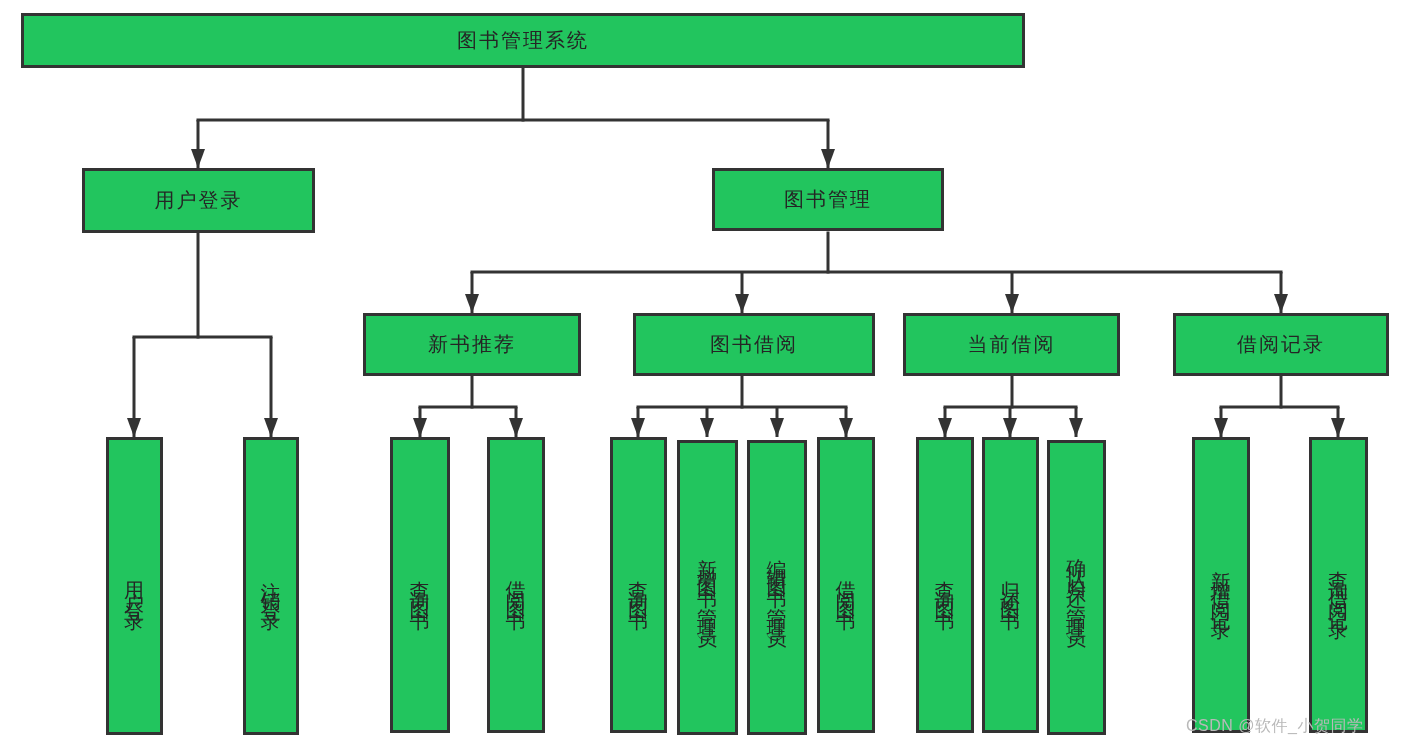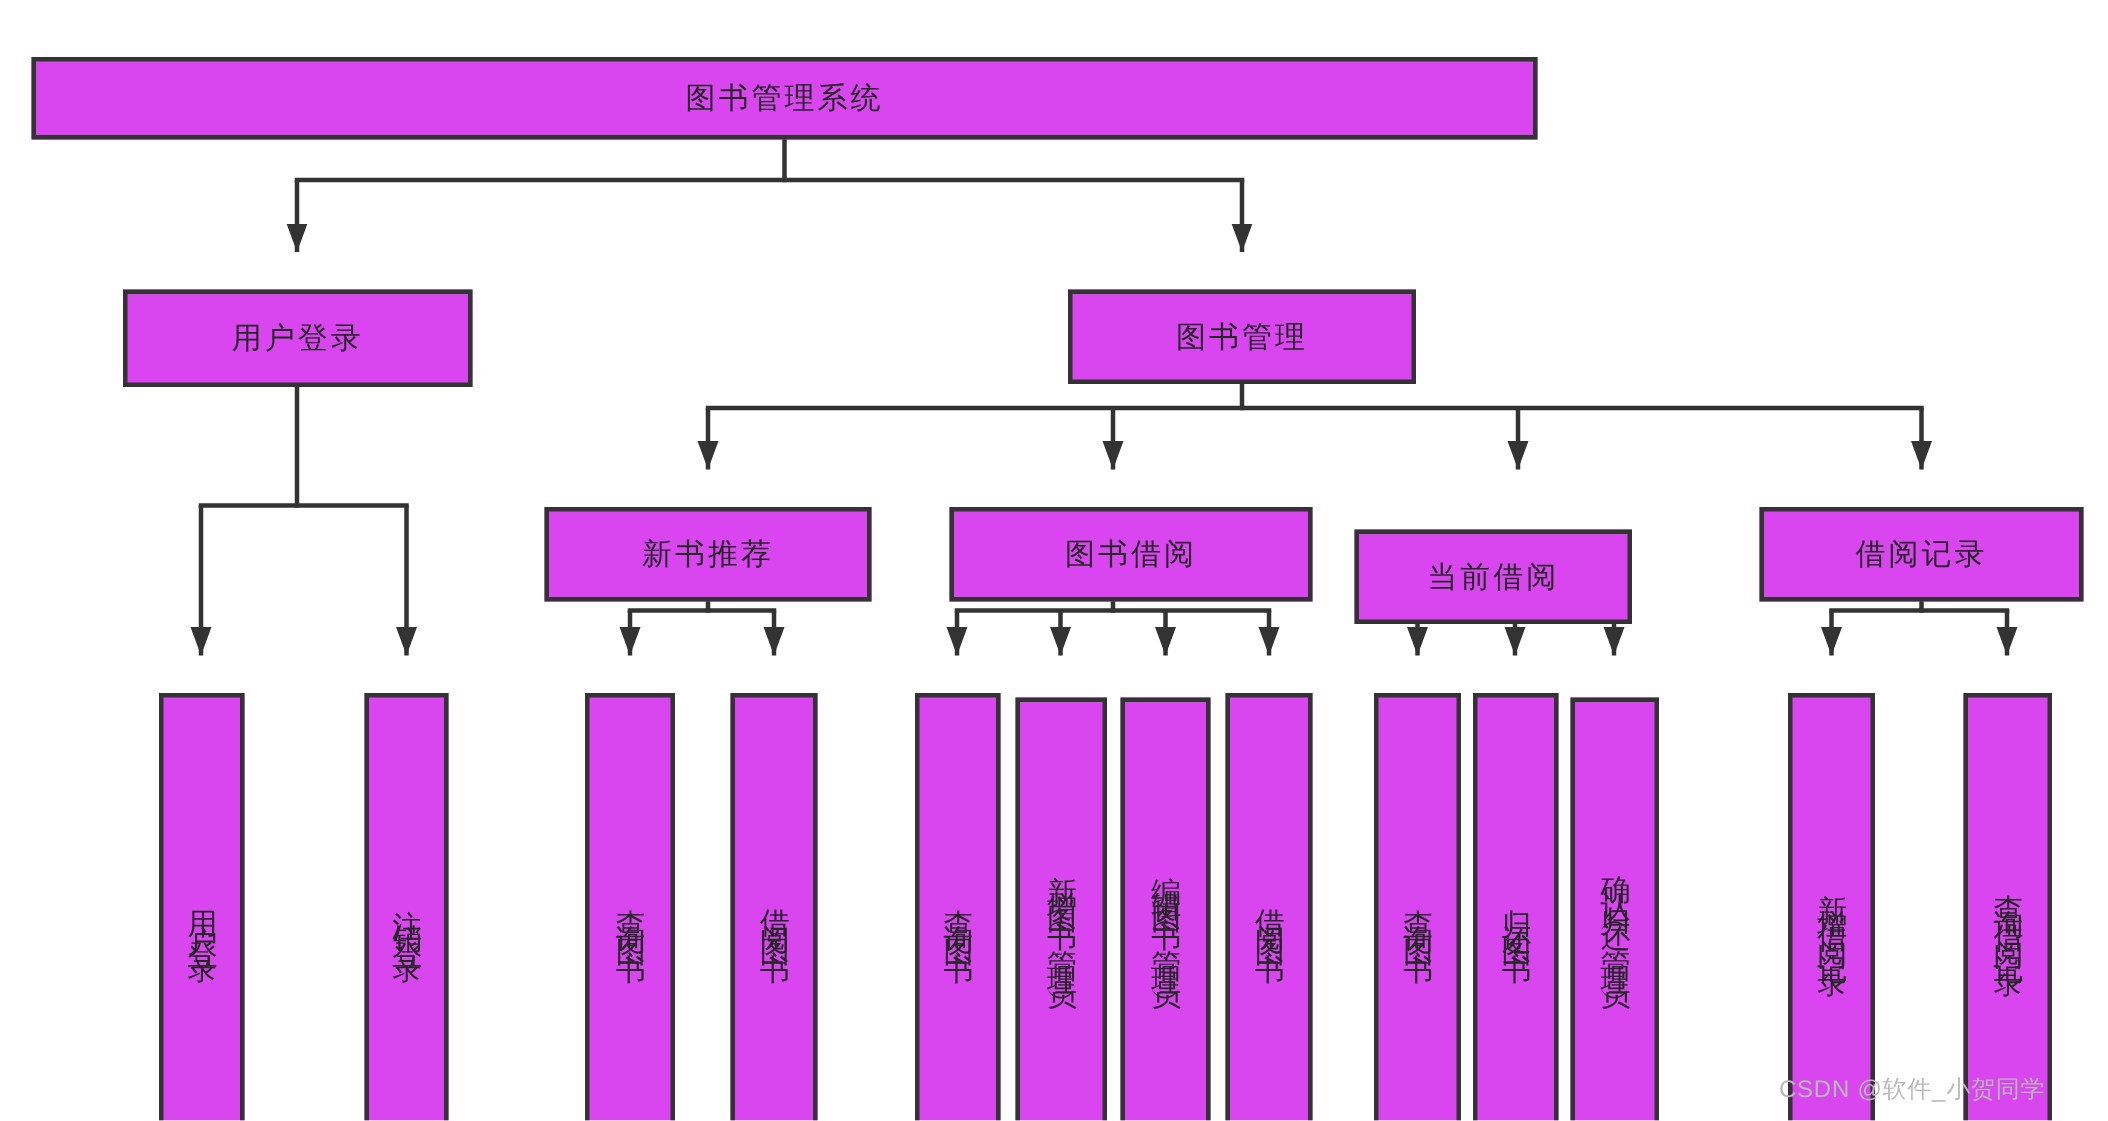--- a/index.html
+++ b/index.html
@@ -24,14 +24,13 @@
   .box {
     position: absolute;
     box-sizing: border-box;
-    background: #d946ef;
+    background: #22c55e;
     border: 3px solid #333333;
     display: flex;
     align-items: center;
     justify-content: center;
     color: #252525;
     z-index: 2;
-    margin-top: 25px;
   }
   .h-label {
     font-size: 20px;

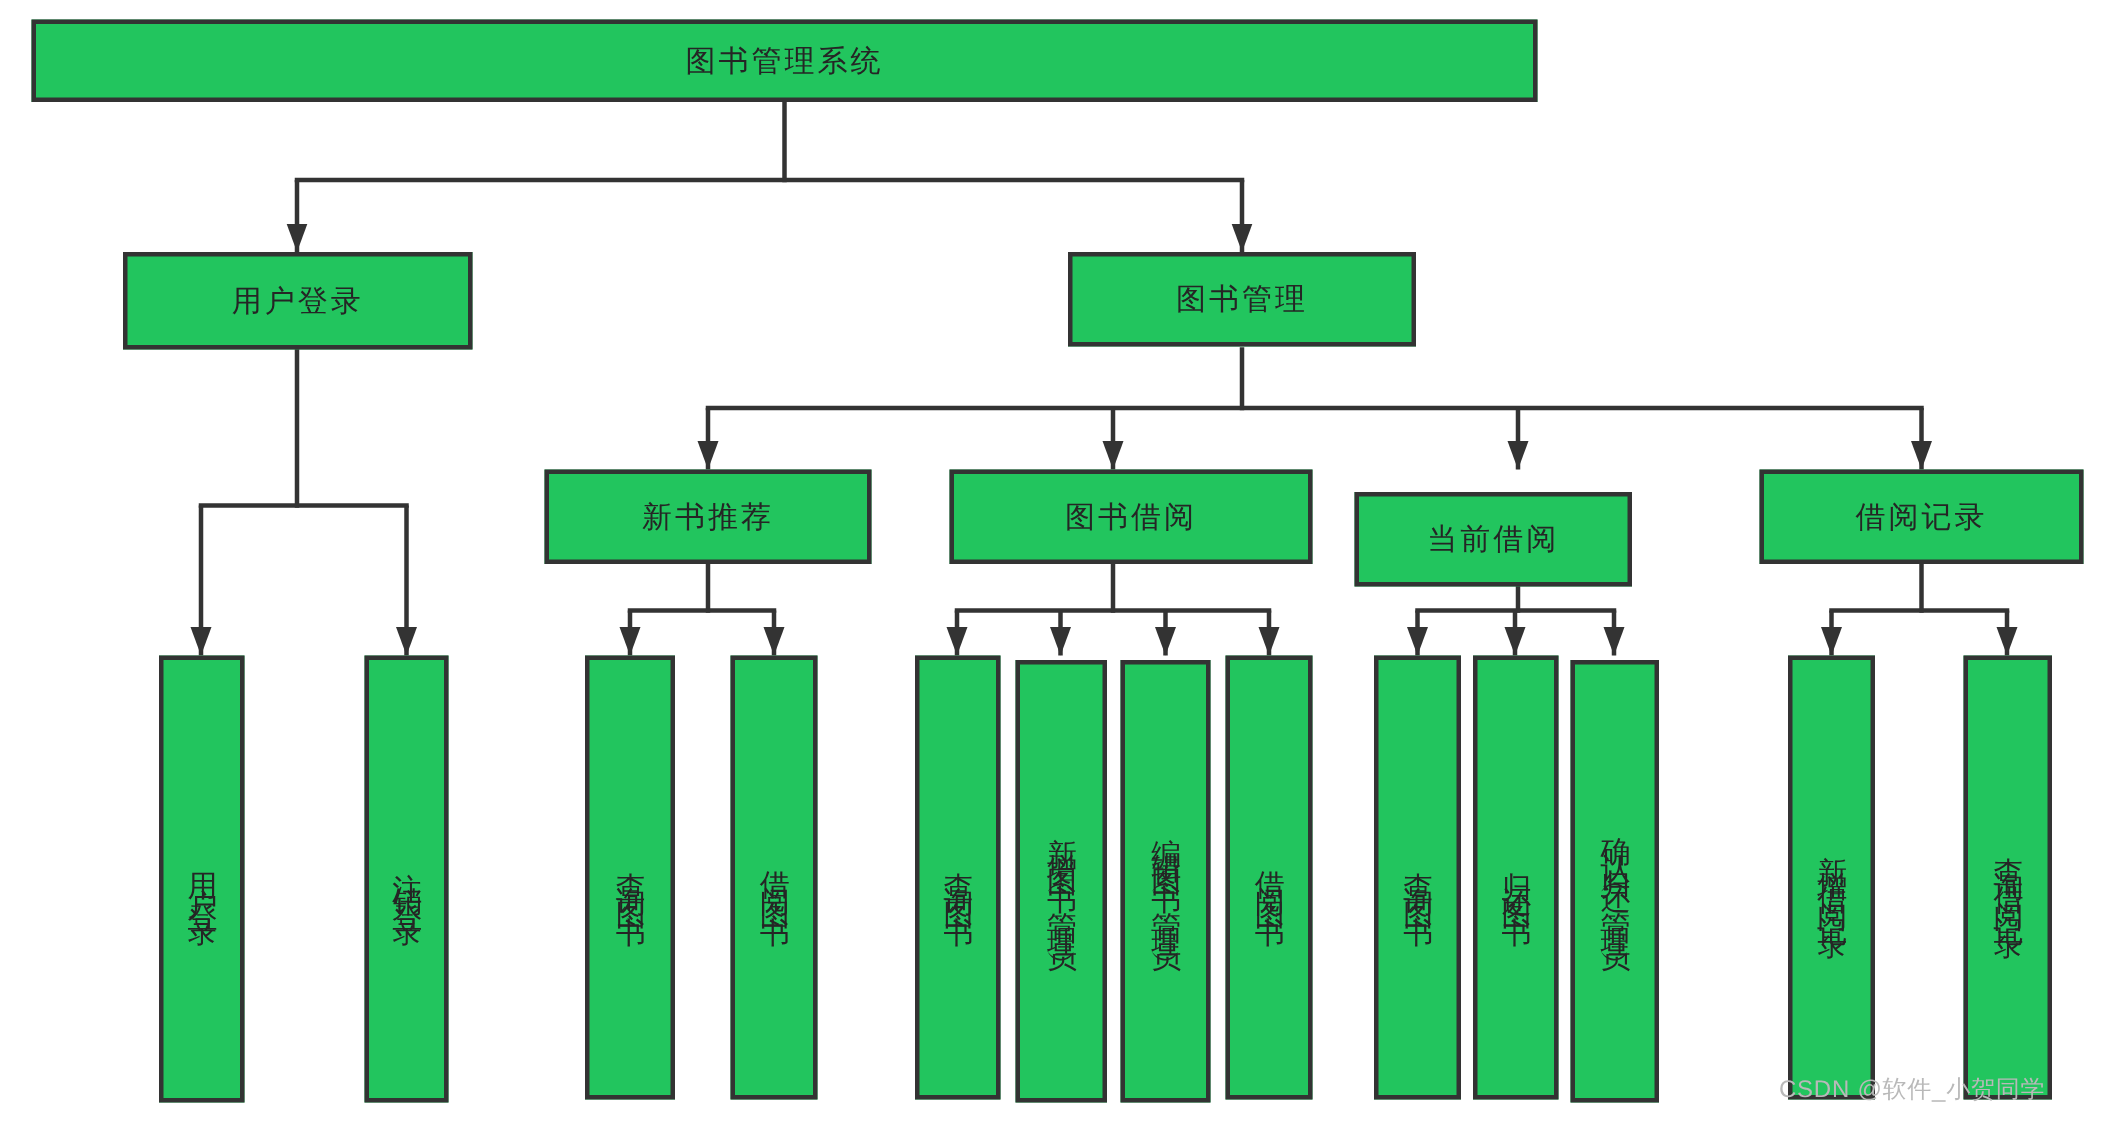--- a/index.html
+++ b/index.html
@@ -140,7 +140,7 @@
   <div class="box" style="left:633px; top:313px; width:242px; height:63px;">
     <span class="h-label">图书借阅</span>
   </div>
-  <div class="box" style="left:903px; top:328px; width:185px; height:63px;">
+  <div class="box" style="left:903px; top:313px; width:217px; height:63px;">
     <span class="h-label">当前借阅</span>
   </div>
   <div class="box" style="left:1173px; top:313px; width:216px; height:63px;">

